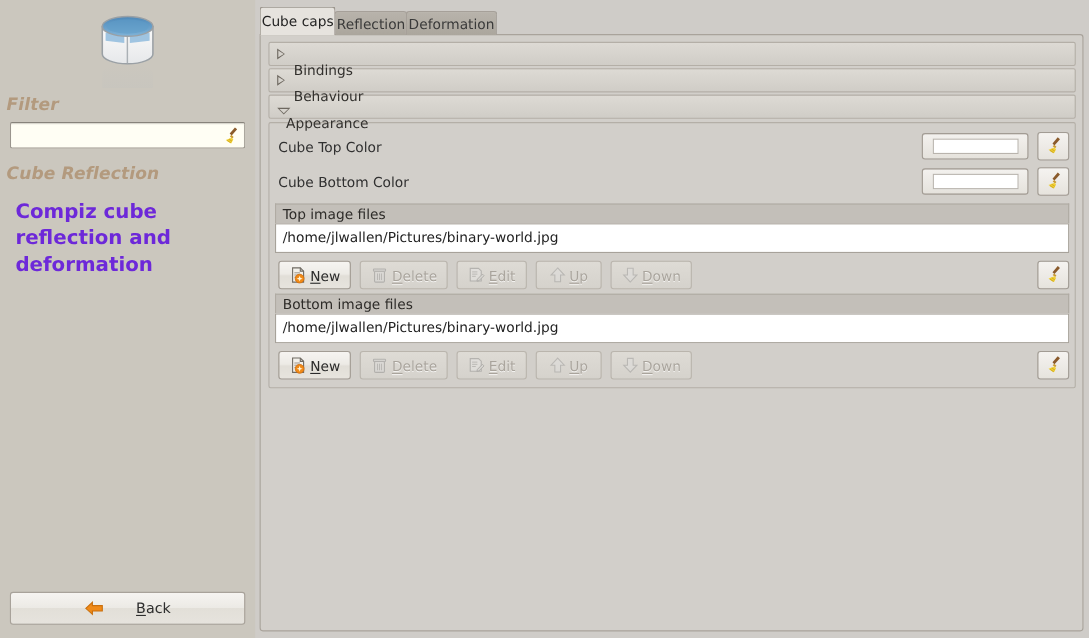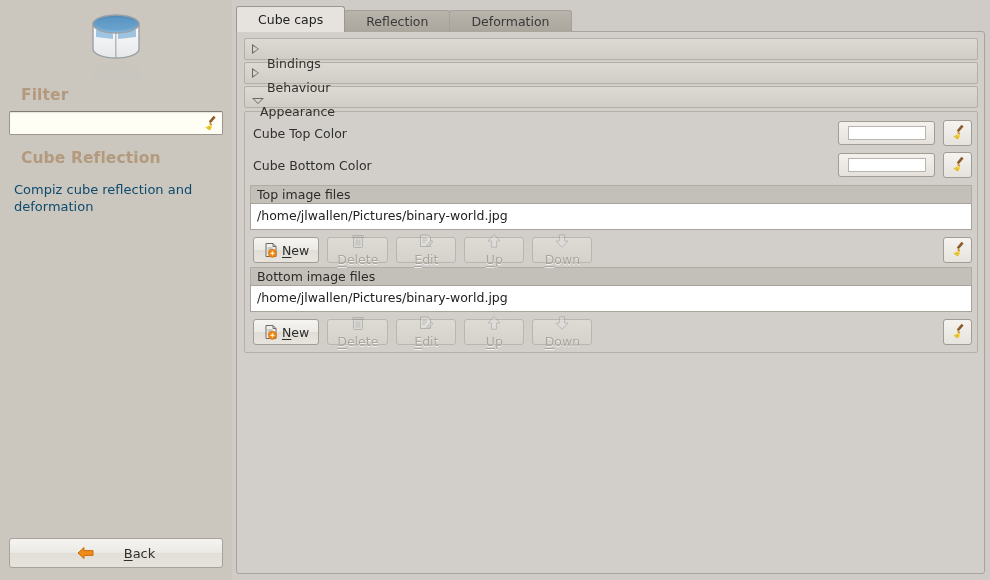--- a/index.html
+++ b/index.html
@@ -166,7 +166,7 @@
   .tab {
     height: 22px;
     line-height: 22px;
-    padding: 0 21px;
+    padding: 0 1px;
     font-size: 12.5px;
     border: 1px solid #a6a099;
     border-bottom: none;

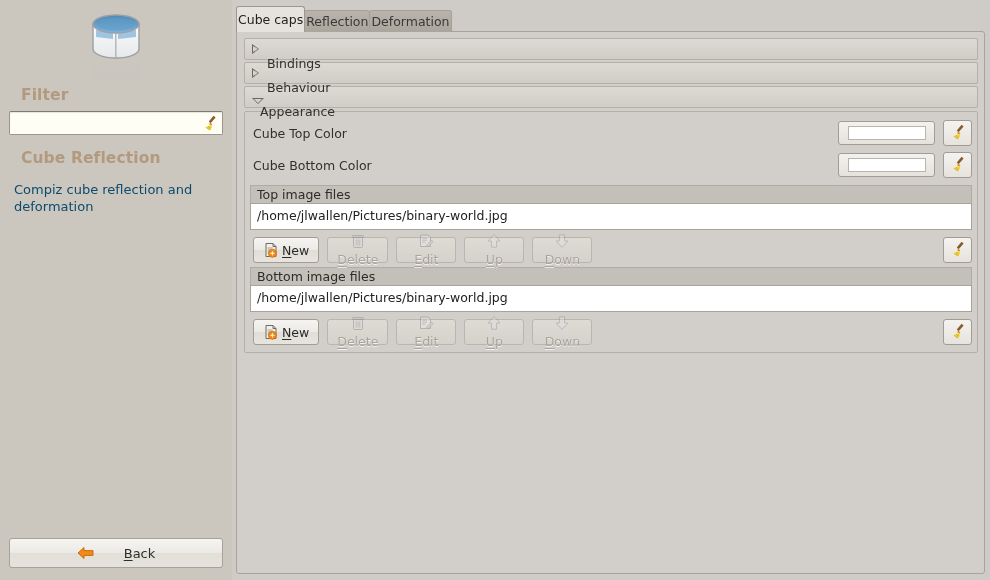--- a/index.html
+++ b/index.html
@@ -49,8 +49,9 @@
     color: #b39a7e;
     font-weight: bold;
     font-size: 15.5px;
-    padding-left: 21px;
+    padding-left: 6px;
     letter-spacing: .1px;
+    font-style: italic;
   }
   #filter-heading { padding-top: 4px; padding-bottom: 7px; }
 

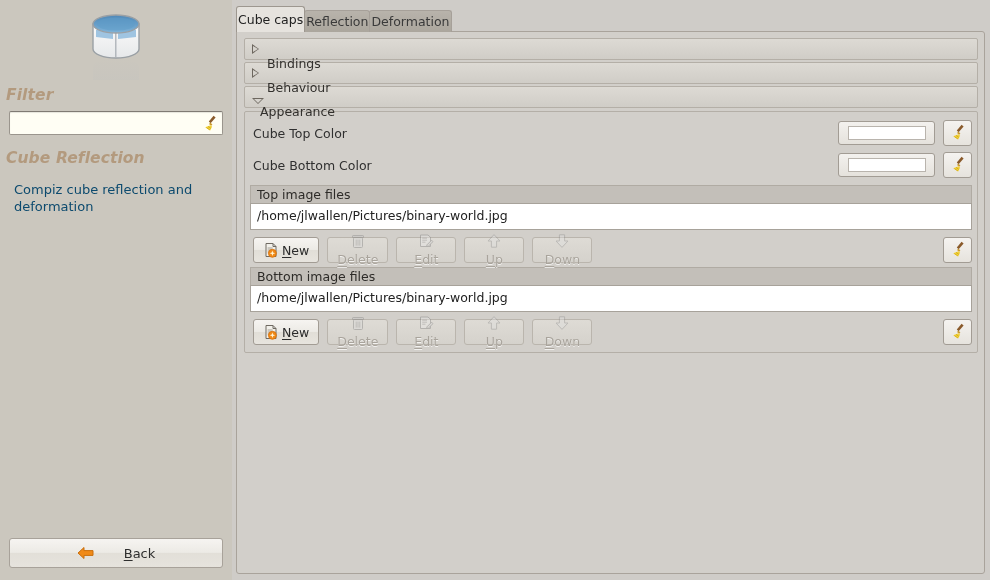--- a/index.html
+++ b/index.html
@@ -89,10 +89,11 @@
     font-size: 15.5px;
   }
   #plugin-desc {
-    color: #0c4a6e;
-    font-size: 13px;
+    color: #6d28d9;
+    font-size: 18px;
     padding: 13px 16px 0 14px;
     line-height: 1.33;
+    font-weight: bold;
   }
   #use-plugin-heading {
     padding-top: 18px;

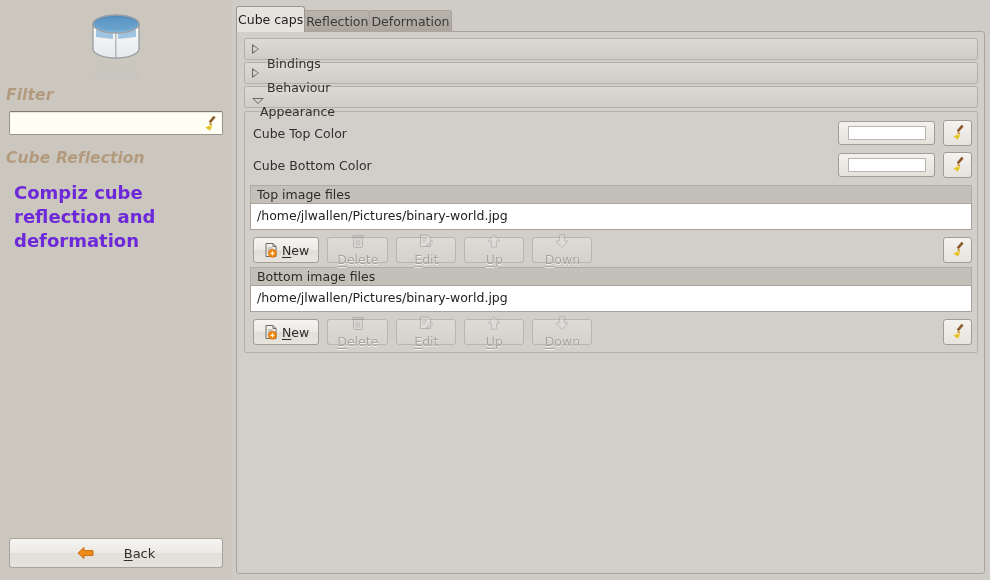--- a/index.html
+++ b/index.html
@@ -365,7 +365,6 @@
     border-color: #bab5ad;
     background: linear-gradient(to bottom, #dedbd5, #d5d2cc);
     cursor: default;
-    flex-direction: column;
   }
   .gbtn .lab u { text-underline-offset: 2px; }
   .gbtn.disabled .lab { text-shadow: 0 1px 0 rgba(255,255,255,.7); }

